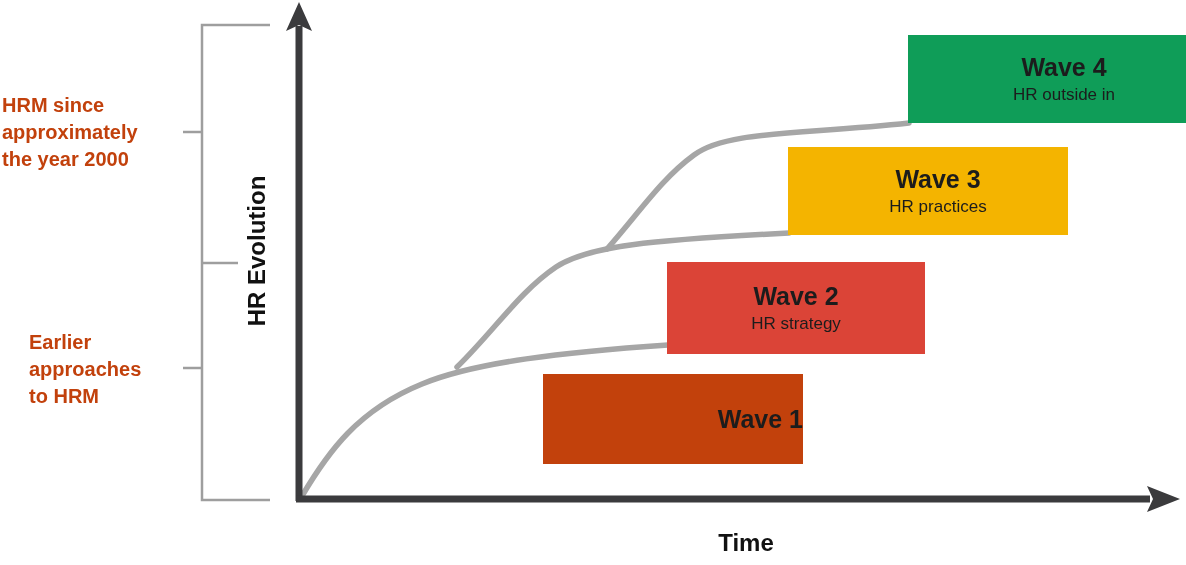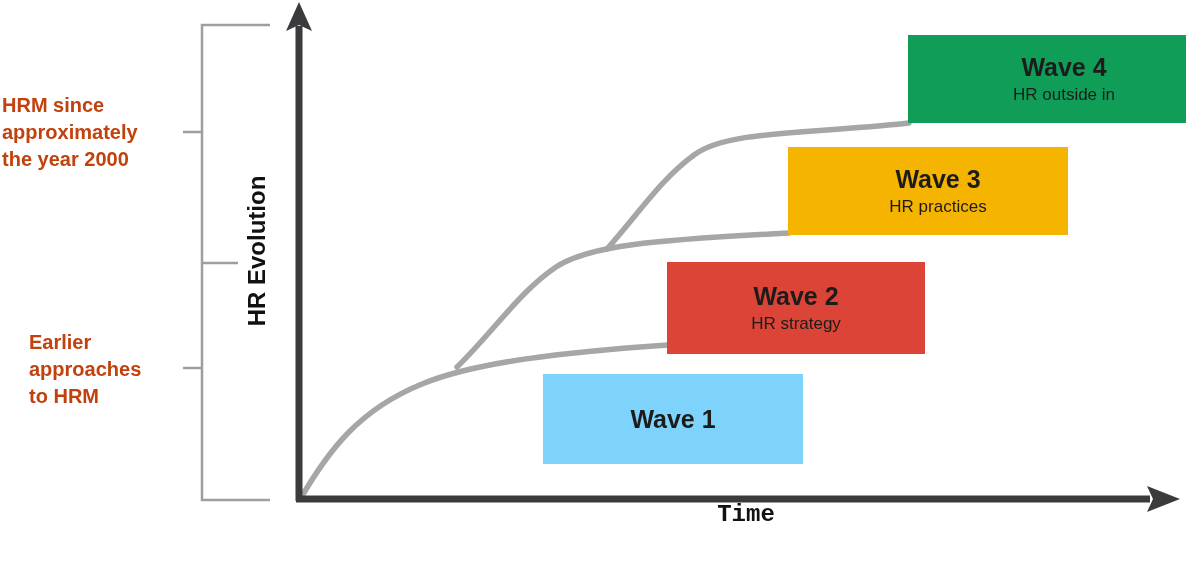--- a/index.html
+++ b/index.html
@@ -104,7 +104,7 @@
   <div class="axis-label y">HR Evolution</div>
   <div class="axis-label x">Time</div>
 
-  <div class="wave-box w1" style="background-color: #7dd3fc;">
+  <div class="wave-box w1" style="background-color: #c2410c; align-items: flex-end;">
     <div class="wave-title">Wave 1</div>
   </div>
 

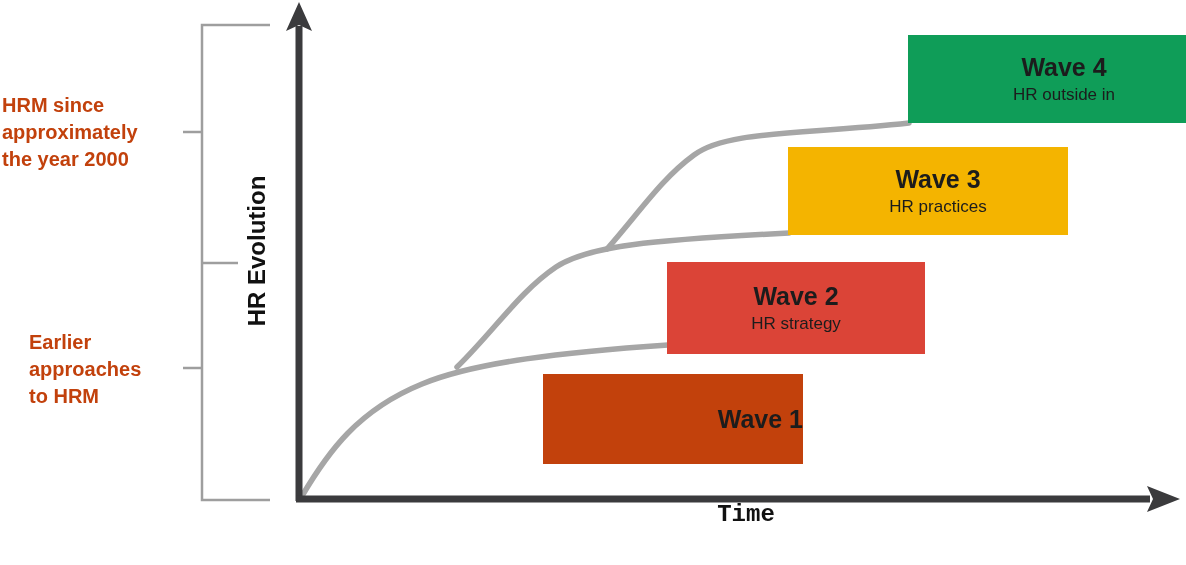--- a/index.html
+++ b/index.html
@@ -47,10 +47,9 @@
   }
   .axis-label.x {
     left: 646px;
-    top: 501px;
+    top: 529px;
     width: 200px;
     height: 30px;
-    font-family: Liberation Mono, monospace;
   }
   .wave-box {
     position: absolute;

